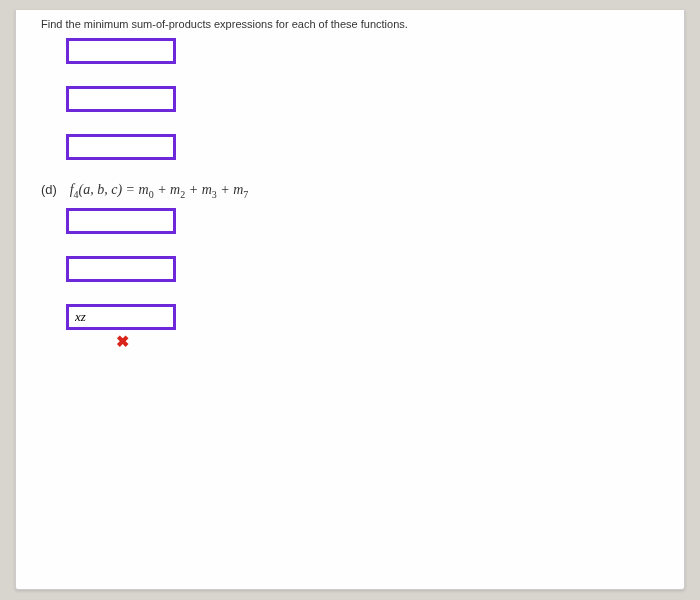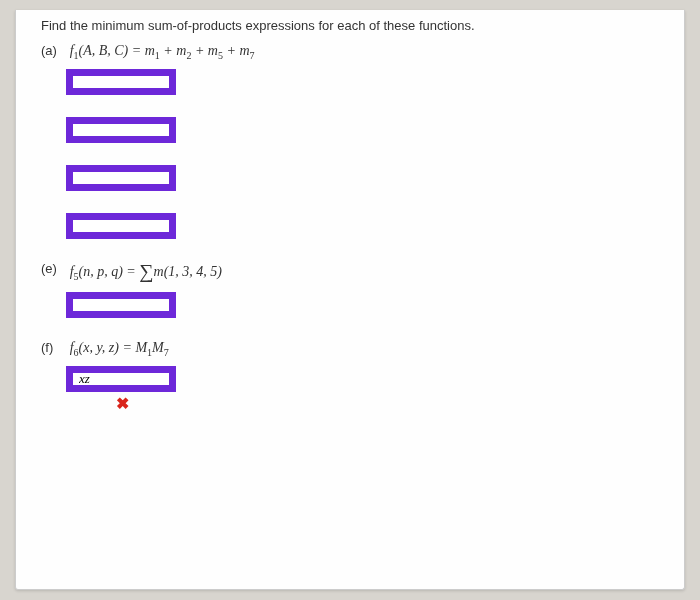--- a/index.html
+++ b/index.html
@@ -26,8 +26,7 @@
       box-shadow: 0 1px 3px rgba(0,0,0,0.15);
     }
     .prompt {
-      font-size: 13px;
-      margin-bottom: 10px;
+      font-size: 11px;
     }
     .question {
       margin-bottom: 6px;

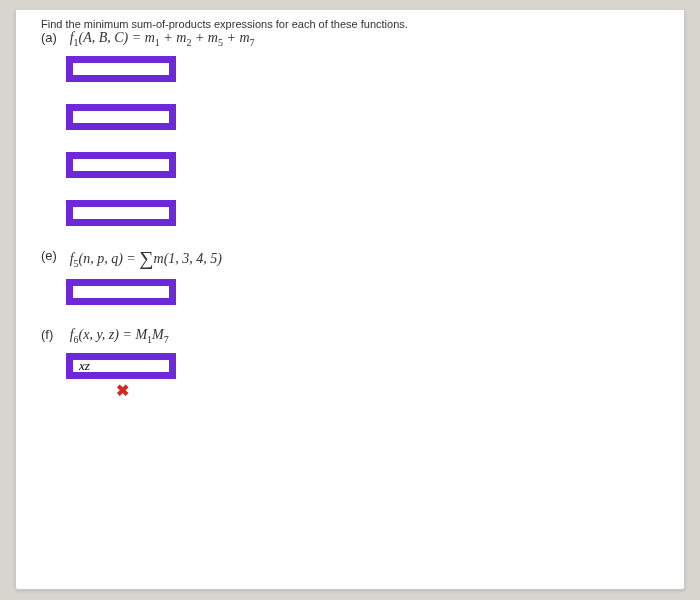--- a/index.html
+++ b/index.html
@@ -87,12 +87,6 @@
 <div class="container">
   <div class="prompt">Find the minimum sum-of-products expressions for each of these functions.</div>
 
-  <div class="question">
-    <span class="part-label">(a)</span>
-    <span class="expression">
-      <span>f</span><span class="sub">1</span><span>(A, B, C) = m</span><span class="sub">1</span><span> + m</span><span class="sub">2</span><span> + m</span><span class="sub">5</span><span> + m</span><span class="sub">7</span>
-    </span>
-  </div>
   <div class="input-row">
     <input class="answer-input" style="">
   </div>

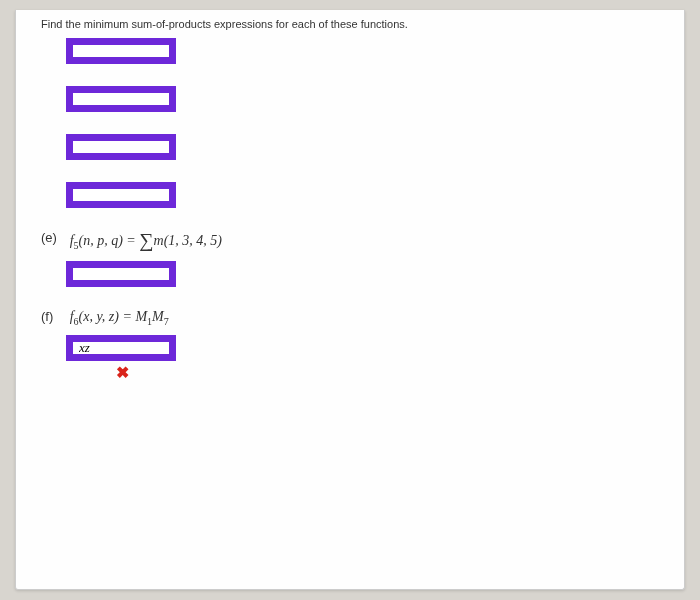--- a/index.html
+++ b/index.html
@@ -99,6 +99,12 @@
     <input class="answer-input" style="">
   </div>
 
+  <div class="question">
+    <span class="part-label">(d)</span>
+    <span class="expression">
+      <span>f</span><span class="sub">4</span><span>(a, b, c) = m</span><span class="sub">0</span><span> + m</span><span class="sub">2</span><span> + m</span><span class="sub">3</span><span> + m</span><span class="sub">7</span>
+    </span>
+  </div>
   <div class="input-row">
     <input class="answer-input" style="">
   </div>

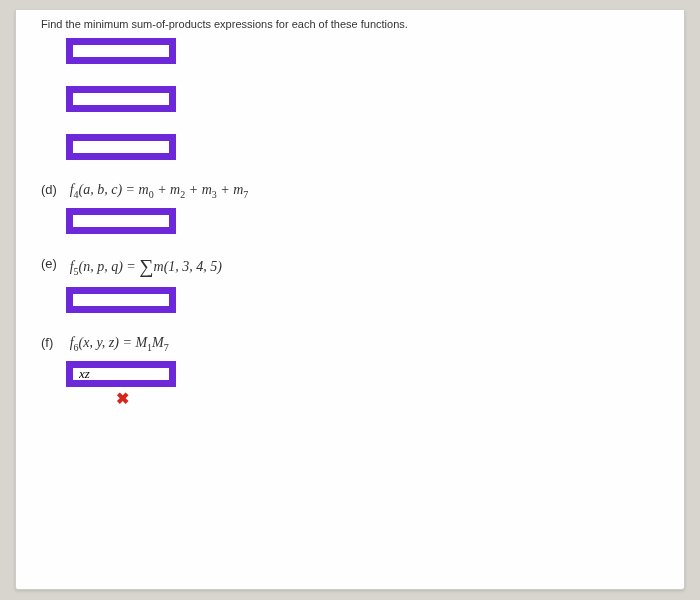--- a/index.html
+++ b/index.html
@@ -109,12 +109,6 @@
     <input class="answer-input" style="">
   </div>
 
-  <div class="question">
-    <span class="part-label">(e)</span>
-    <span class="expression">
-      <span>f</span><span class="sub">5</span><span>(n, p, q) = </span><span class="sigma">∑</span><span>m(1, 3, 4, 5)</span>
-    </span>
-  </div>
   <div class="input-row">
     <input class="answer-input" style="">
   </div>

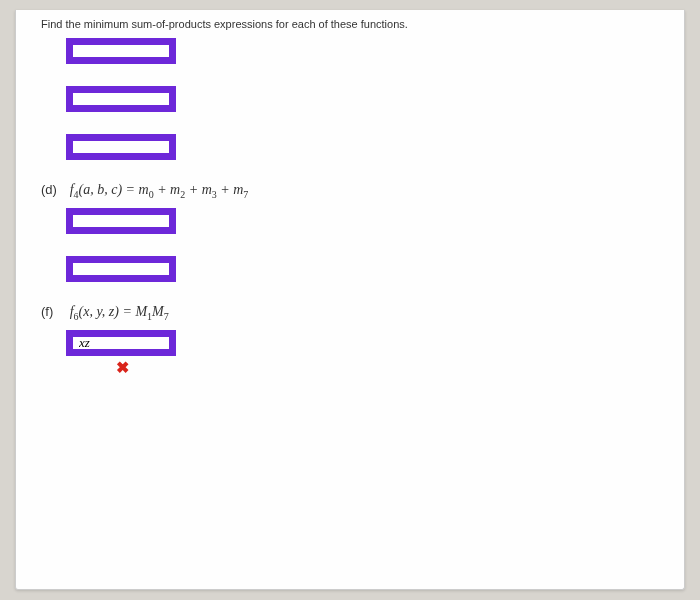--- a/index.html
+++ b/index.html
@@ -113,12 +113,6 @@
     <input class="answer-input" style="">
   </div>
 
-  <div class="question">
-    <span class="part-label">(f)</span>
-    <span class="expression">
-      <span>f</span><span class="sub">6</span><span>(x, y, z) = M</span><span class="sub">1</span><span>M</span><span class="sub">7</span>
-    </span>
-  </div>
   <div class="last-input-row">
     <input class="answer-input" value="xz" style="">
   </div>

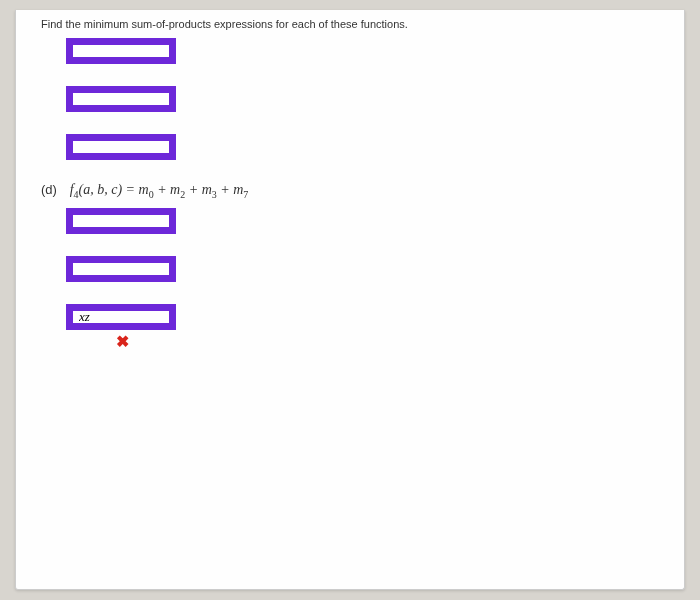--- a/index.html
+++ b/index.html
@@ -54,7 +54,7 @@
     .answer-input {
       width: 110px;
       height: 26px;
-      border: 7px solid #6d28d9;
+      border: 3px solid #6d28d9;
       padding: 3px 6px;
       font-family: 'Times New Roman', serif;
       font-style: italic;

